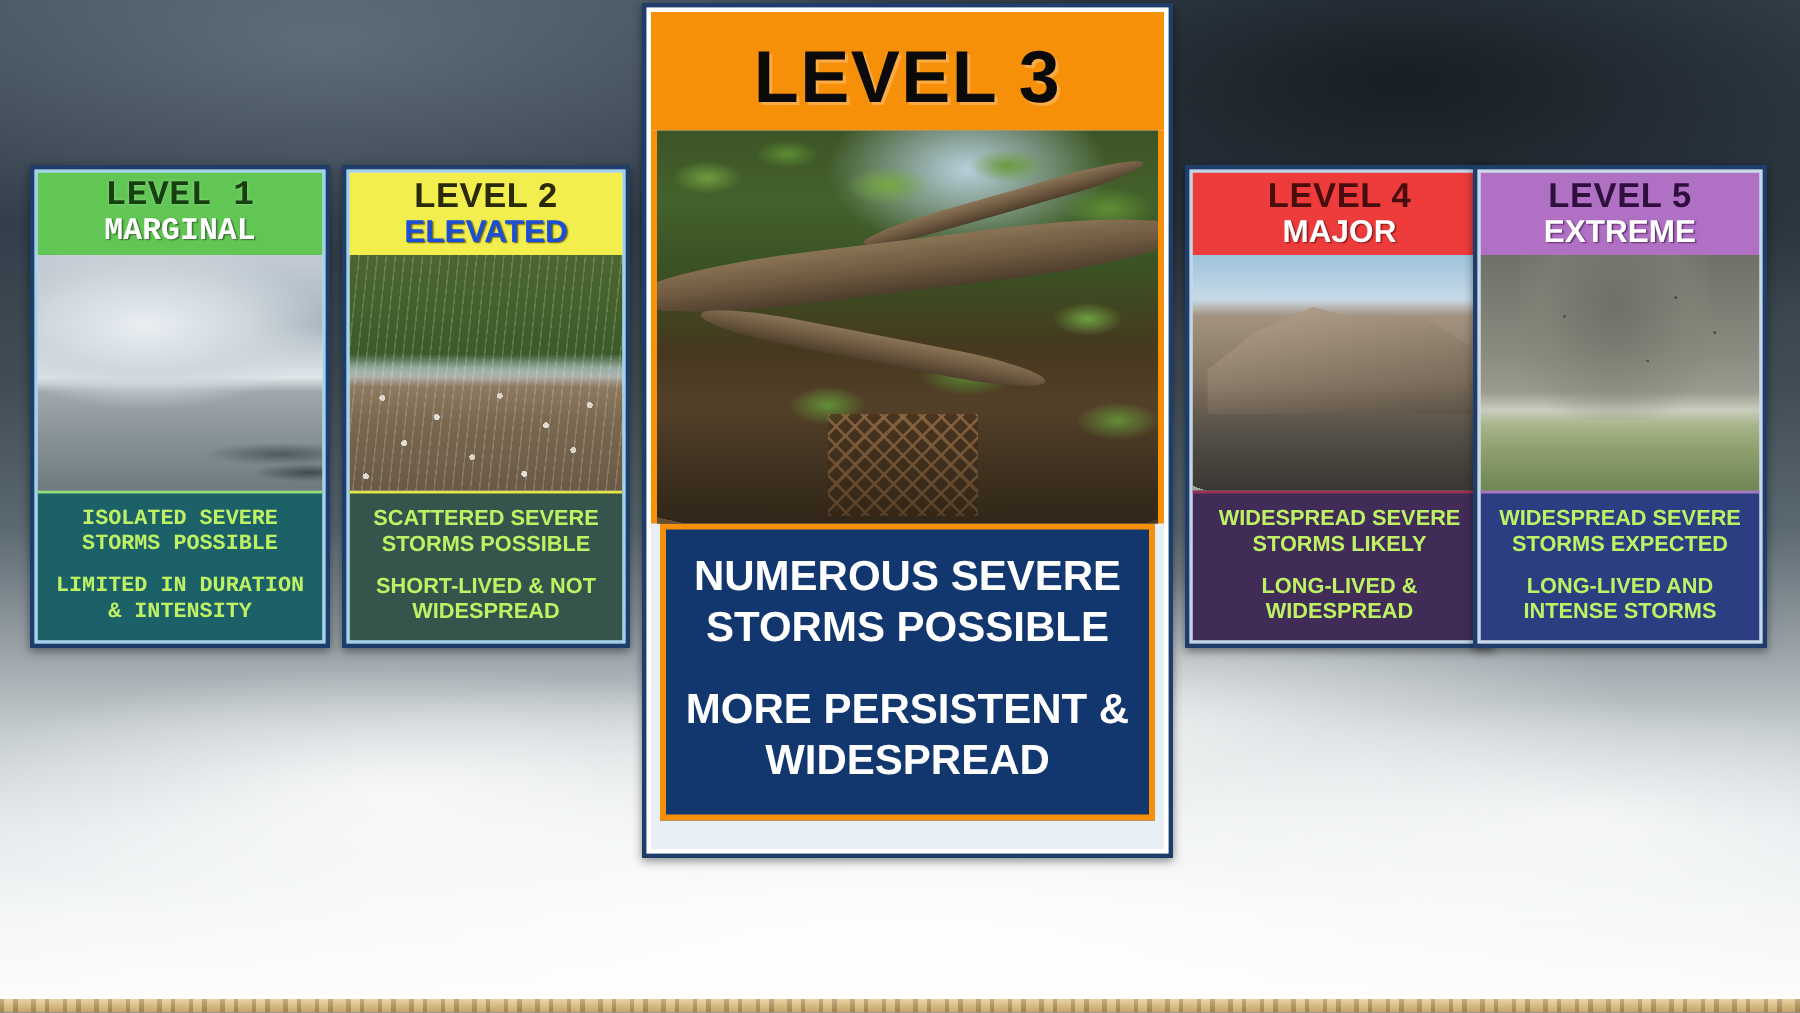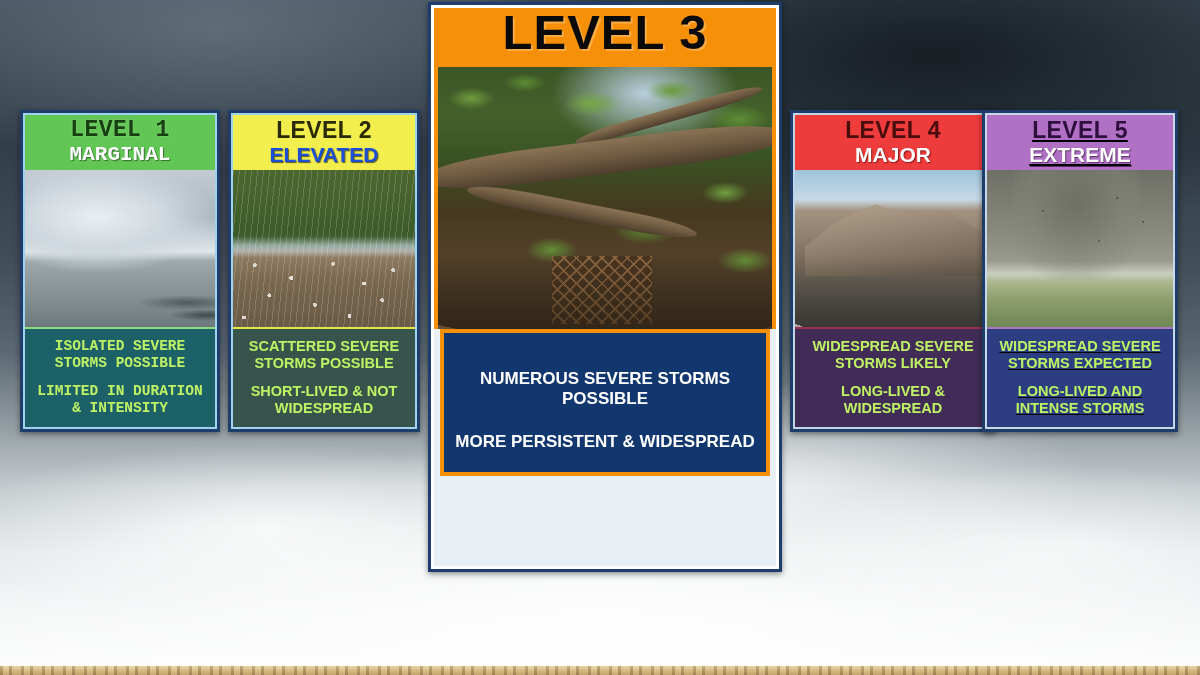--- a/index.html
+++ b/index.html
@@ -241,7 +241,7 @@
   #card3 .card-inner { border: 3px solid #ffffff; }
   #card3 .hdr {
     background: #f79009;
-    padding: 0 4px 10px;
+    padding: 20px 4px 10px;
     border-bottom: 0;
   }
   #card3 .hdr .lvl {

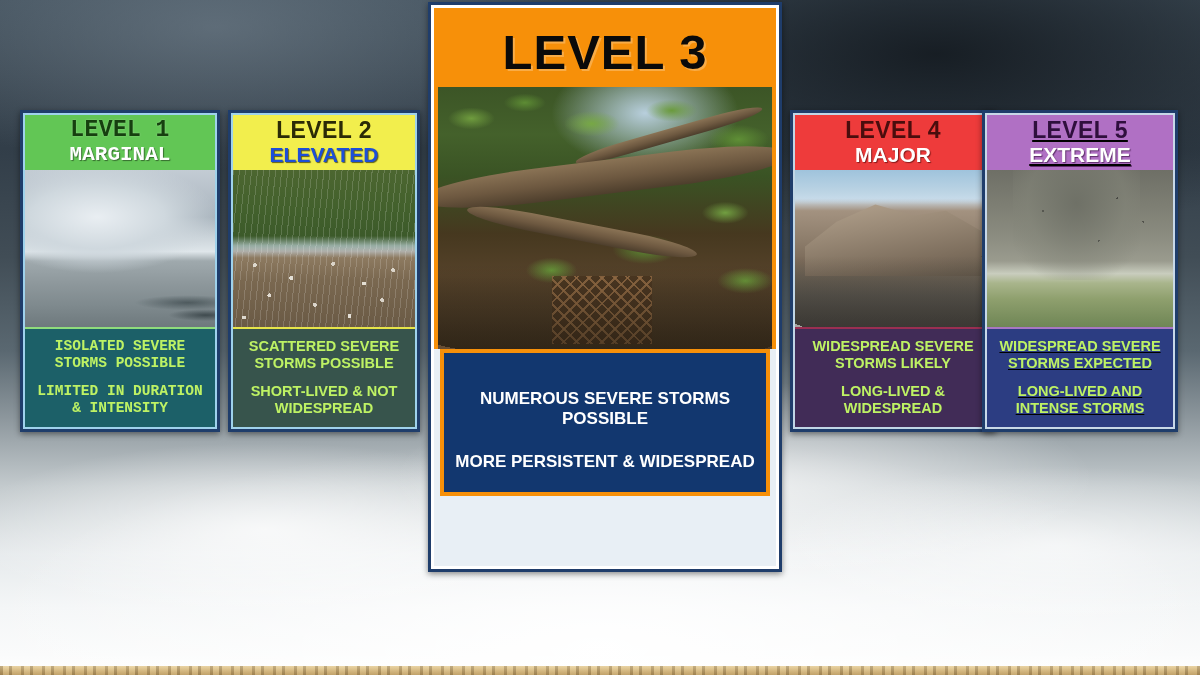--- a/index.html
+++ b/index.html
@@ -207,7 +207,7 @@
 
   
   #card5 { left: 982px; top: 110px; width: 196px; height: 322px; }
-  #card5 .card-inner { border-color: #c8d8e8; text-decoration: underline; }
+  #card5 .card-inner { border-color: #c8d8e8; }
   #card5 .hdr { background: #b070c4; }
   #card5 .hdr .lvl { color: #2f0f3d; }
   #card5 .hdr .sub { color: #ffffff; text-shadow: 1px 1px 1px rgba(60,20,70,.7); }

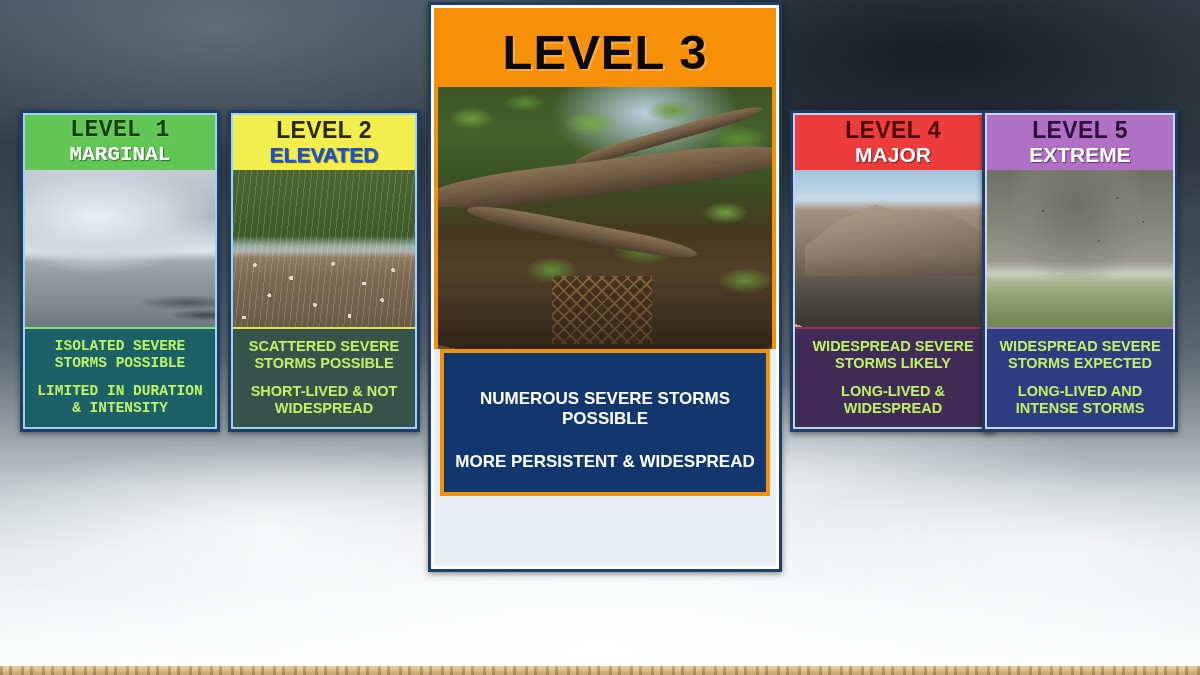--- a/index.html
+++ b/index.html
@@ -318,8 +318,8 @@
     background: #12376f;
     border: 4px solid #f79009;
     margin: 0 6px 8px;
-    padding: 36px 10px 20px;
-    font-size: 17px;
+    padding: 14px 10px 20px;
+    font-size: 28px;
     font-weight: bold;
     color: #ffffff;
     line-height: 1.2;

